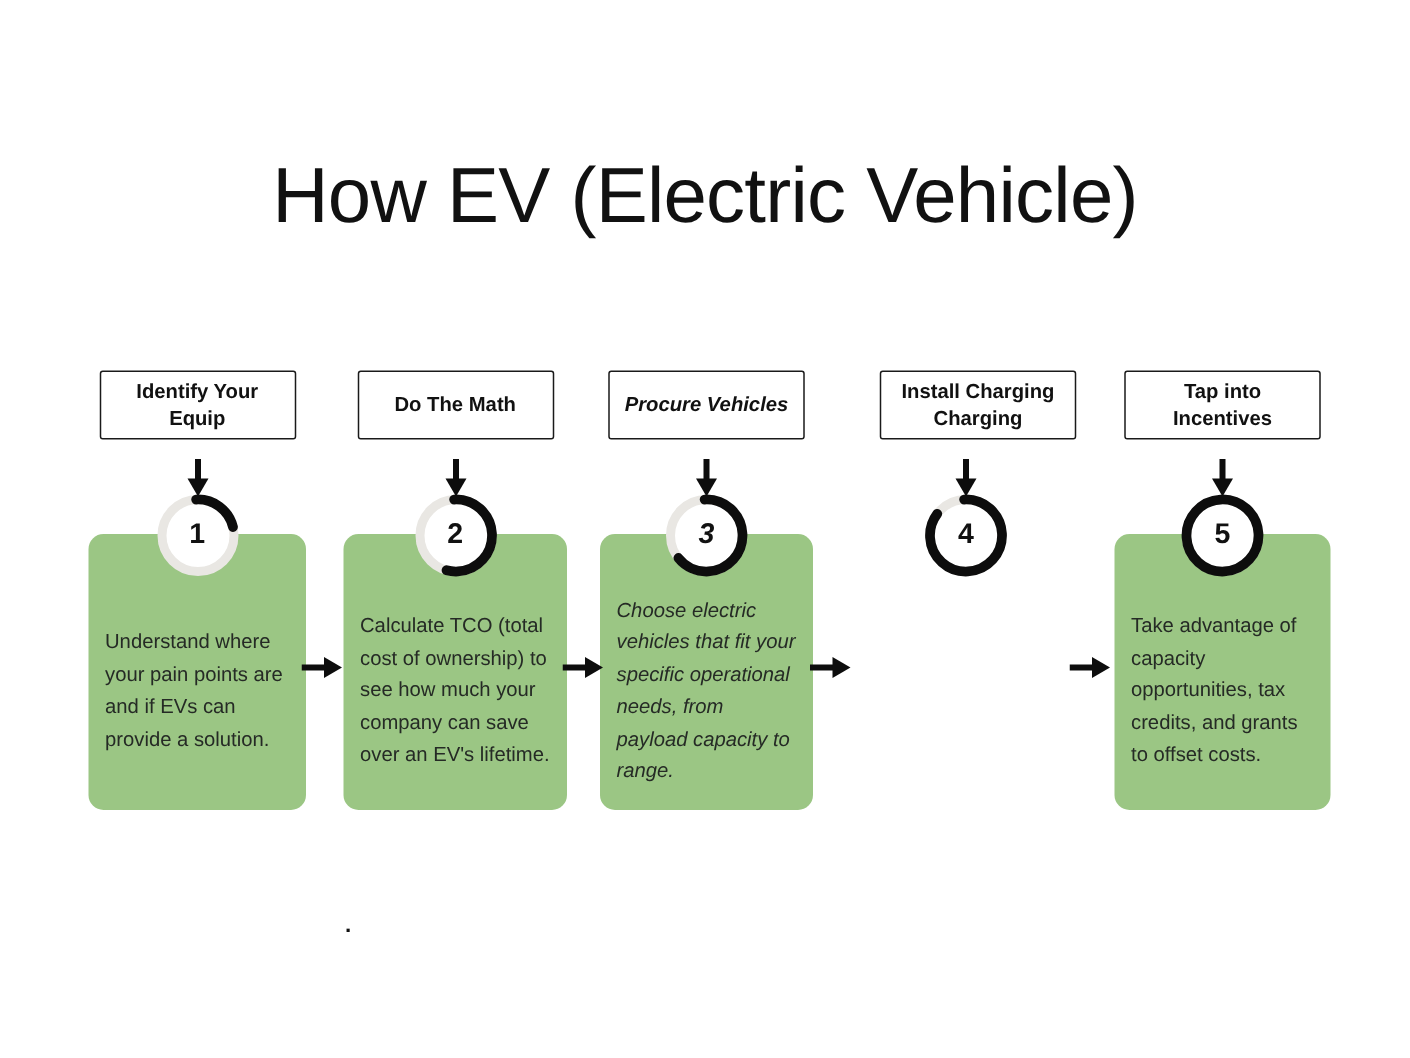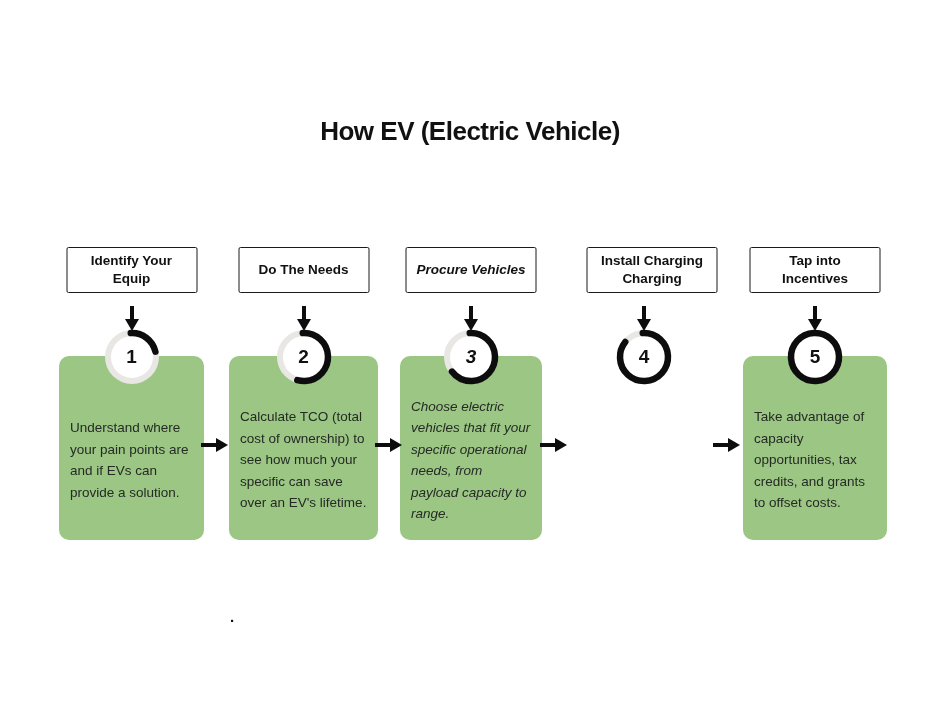--- a/index.html
+++ b/index.html
@@ -17,8 +17,8 @@
     position: absolute;
     left: 0; right: 0; top: 104px;
     text-align: center;
-    font-weight: 700;
-    font-size: 26px;
+    font-weight: 400;
+    font-size: 52px;
     line-height: 54px;
     letter-spacing: -0.5px;
     color: #111111;

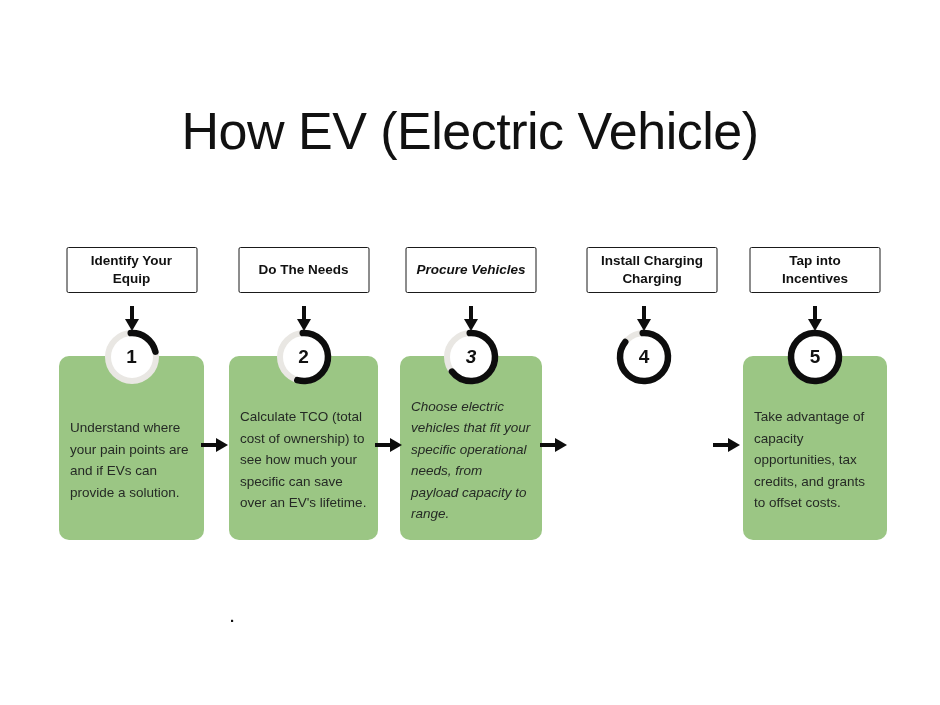--- a/index.html
+++ b/index.html
@@ -131,7 +131,7 @@
 
   <div class="step-col" style="left:229px; top:247px; width:149px;">
     <div class="label-box">
-      <span>Do The Needs</span>
+      <span>Do The Math</span>
     </div>
     <svg class="down-arrow" viewBox="0 0 18 26">
       <rect x="7" y="0" width="4" height="15" fill="#0d0d0d"></rect>

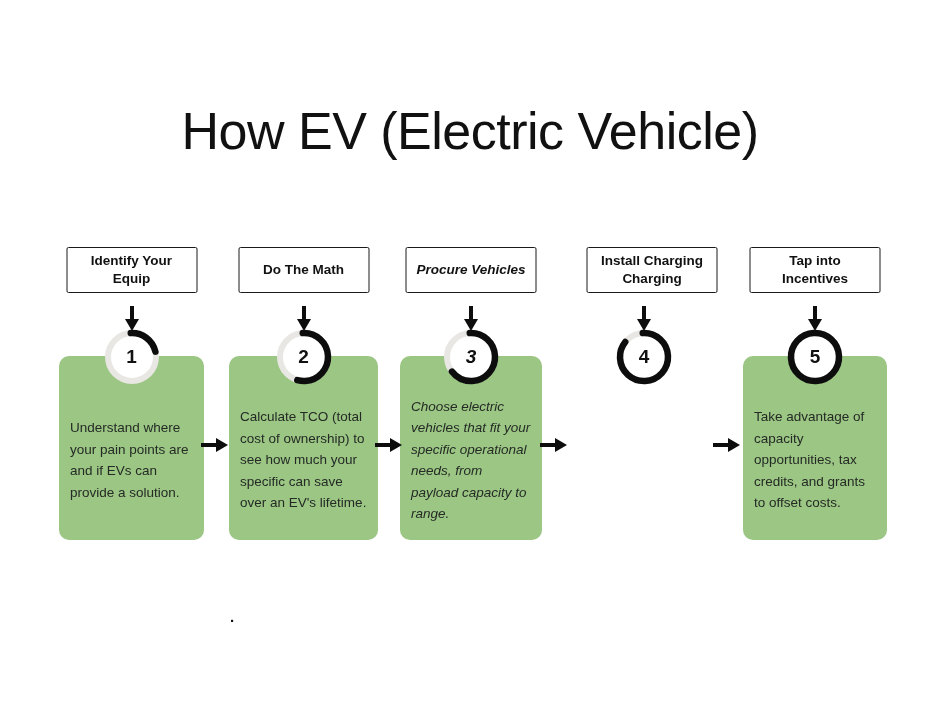--- a/index.html
+++ b/index.html
@@ -145,7 +145,7 @@
       <div class="ring-number">2</div>
     </div>
     <div class="green-box">
-      <div class="desc">Calculate TCO (total cost of ownership) to see how much your specific can save over an EV's lifetime.</div>
+      <div class="desc">Calculate TCO (total cost of ownership) to see how much your company can save over an EV's lifetime.</div>
     </div>
   </div>
 

